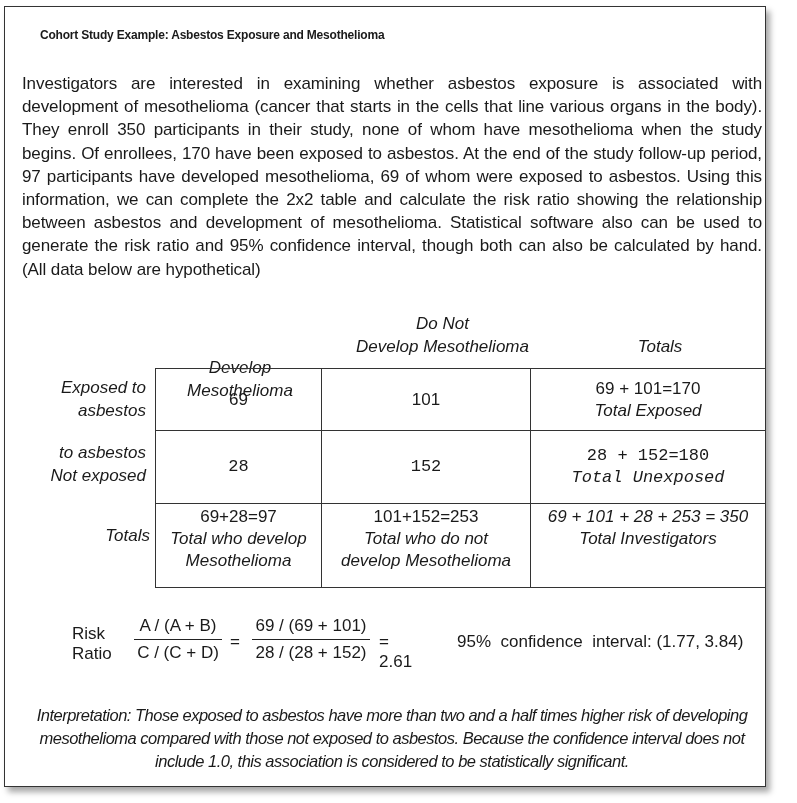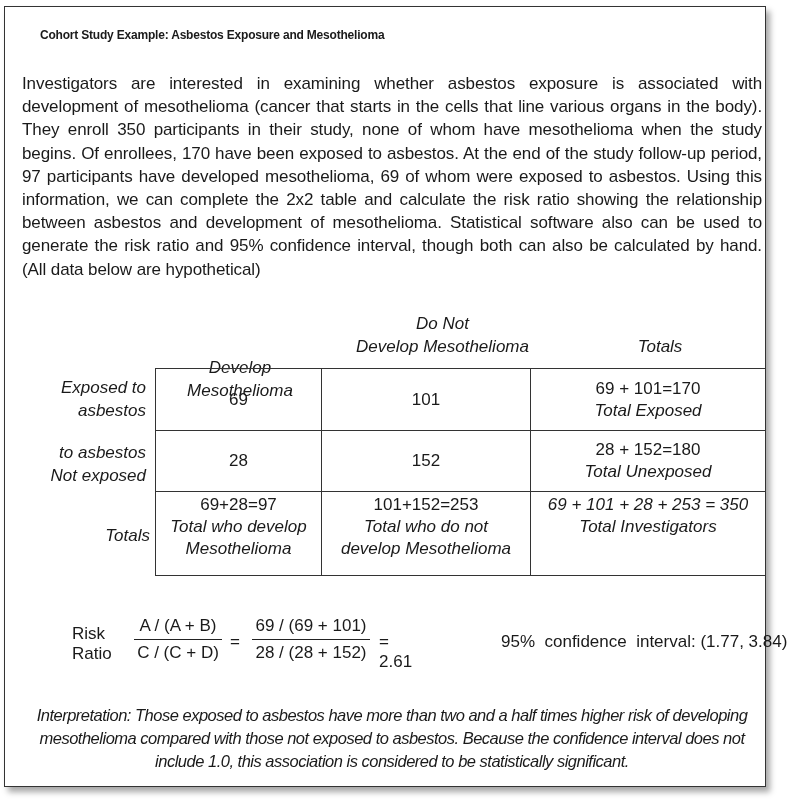--- a/index.html
+++ b/index.html
@@ -79,7 +79,7 @@
       <div class="it">Total Exposed</div>
     </td>
   </tr>
-  <tr style="height:61px;">
+  <tr style="height:73px;font-family:Liberation Mono, monospace;">
     <td><span>28</span></td>
     <td><span>152</span></td>
     <td>

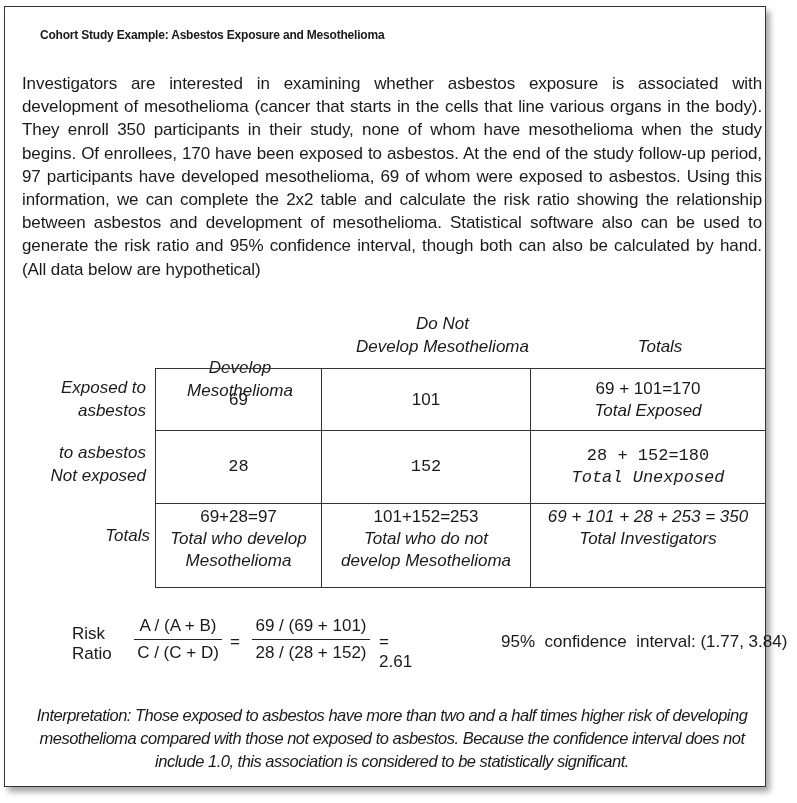--- a/index.html
+++ b/index.html
@@ -121,7 +121,7 @@
     <span class="den">28 / (28 + 152)</span>
   </div>
   <div class="f-item" style="left:309px; top:20px;">= 2.61</div>
-  <div class="f-item" style="left:387px; top:20px; white-space:pre;margin-left:44px;">95%  confidence  interval: (1.77, 3.84)</div>
+  <div class="f-item" style="left:387px; top:20px; white-space:pre;">95%  confidence  interval: (1.77, 3.84)</div>
 </div>
 
 <div class="interp">Interpretation: Those exposed to asbestos have more than two and a half times higher risk of developing mesothelioma compared with those not exposed to asbestos. Because the confidence interval does not include 1.0, this association is considered to be statistically significant.</div>

